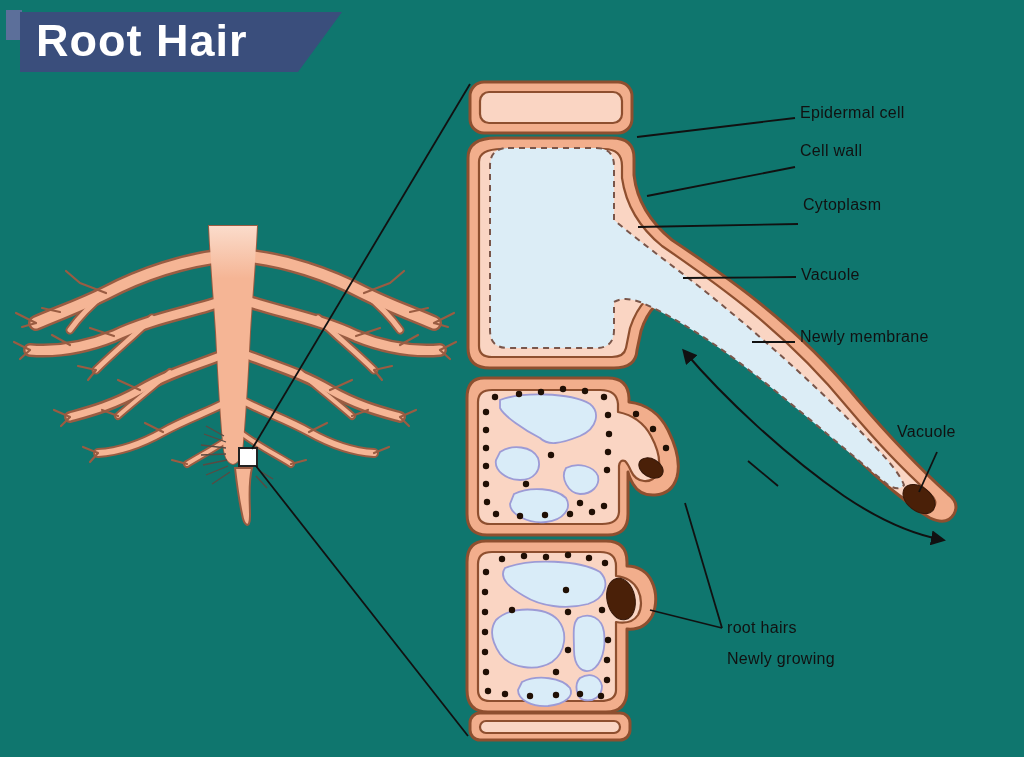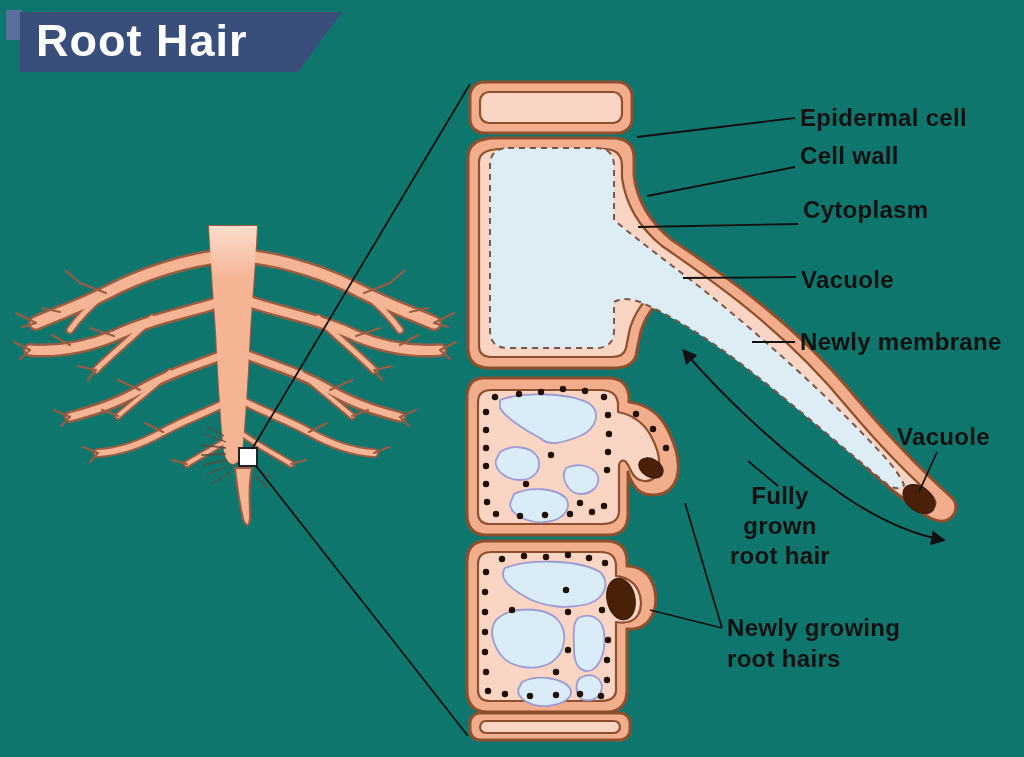--- a/index.html
+++ b/index.html
@@ -20,7 +20,7 @@
           clip-path:polygon(0 0,100% 0,calc(100% - 44px) 100%,0 100%);}
   .banner h1{margin:0;padding:0 0 0 16px;font-size:45px;font-weight:bold;line-height:58px;
              color:var(--title-text);letter-spacing:1px;}
-  .lbl{position:absolute;font-size:24px;color:var(--label-text);letter-spacing:.3px;white-space:nowrap;font-weight:bold;}
+  .lbl{position:absolute;font-size:16px;color:var(--label-text);letter-spacing:.3px;white-space:nowrap;}
   .lbl span{display:block;}
   #lbl-epidermal{left:800px;top:104px}
   #lbl-cellwall{left:800px;top:142px}

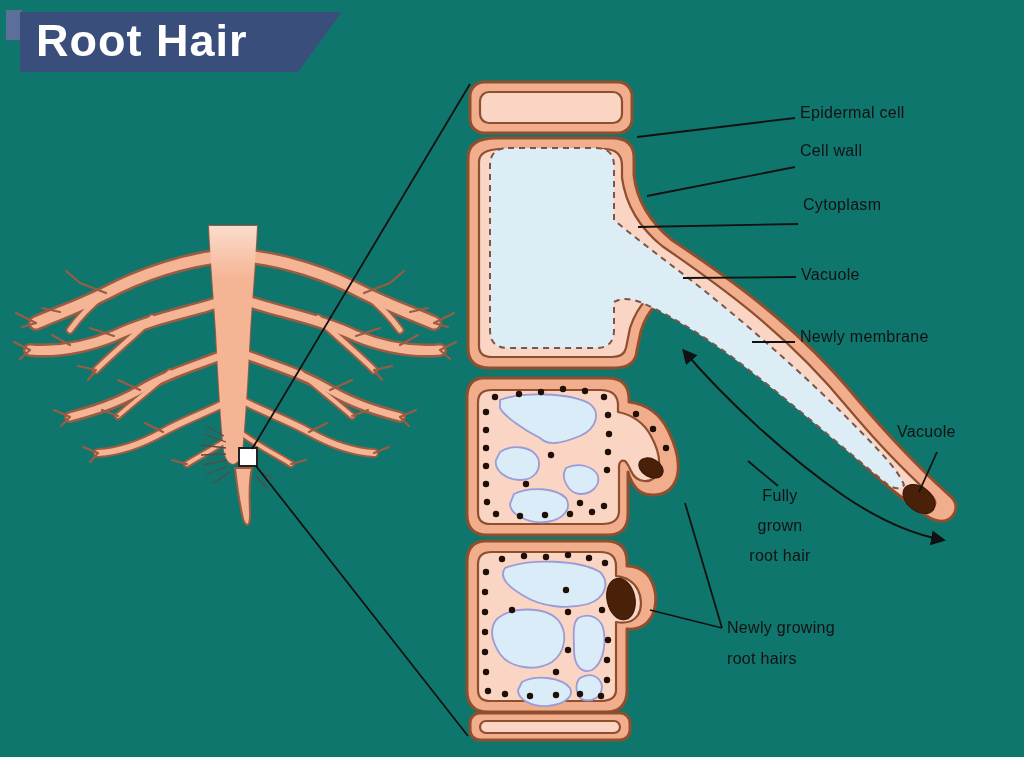--- a/index.html
+++ b/index.html
@@ -295,11 +295,6 @@
   <div class="lbl" id="lbl-vacuole">Vacuole</div>
   <div class="lbl" id="lbl-membrane">Newly membrane</div>
   <div class="lbl" id="lbl-nucleus">Vacuole</div>
-  <div class="lbl" id="lbl-fully">
-    <span>Fully</span>
-    <span>grown</span>
-    <span>root hair</span>
-  </div>
   <div class="lbl" id="lbl-newly">
     <span>Newly growing</span>
     <span>root hairs</span>

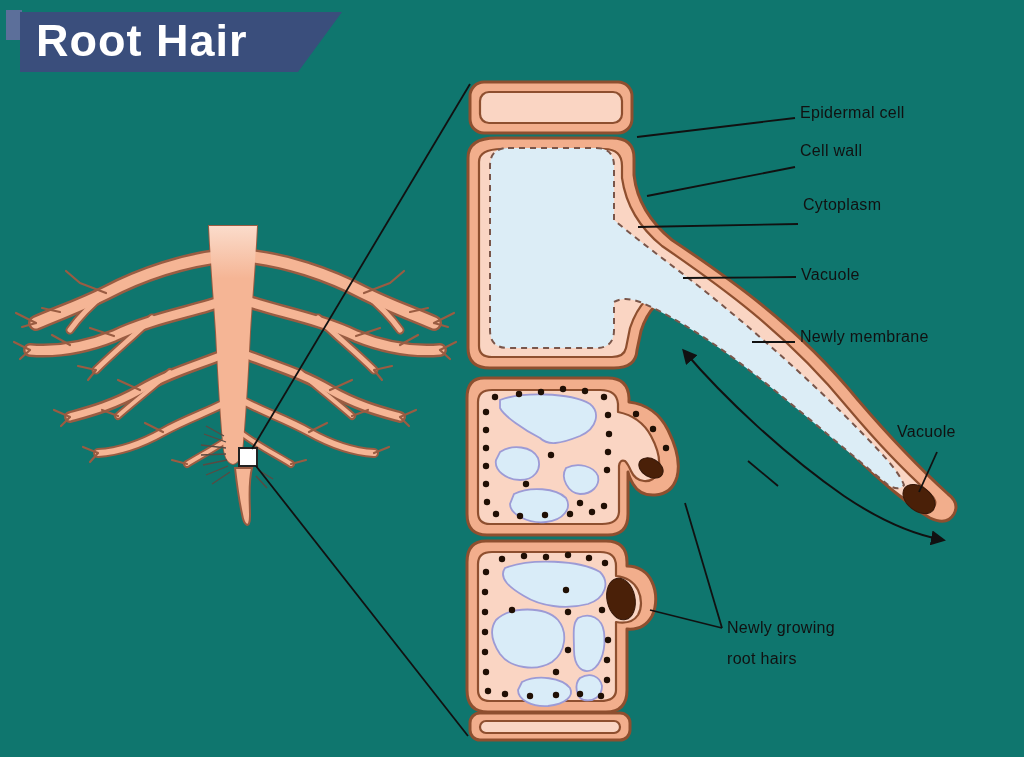--- a/index.html
+++ b/index.html
@@ -296,8 +296,8 @@
   <div class="lbl" id="lbl-membrane">Newly membrane</div>
   <div class="lbl" id="lbl-nucleus">Vacuole</div>
   <div class="lbl" id="lbl-newly">
+    <span>root hairs</span>
     <span>Newly growing</span>
-    <span>root hairs</span>
   </div>
 </div>
 

